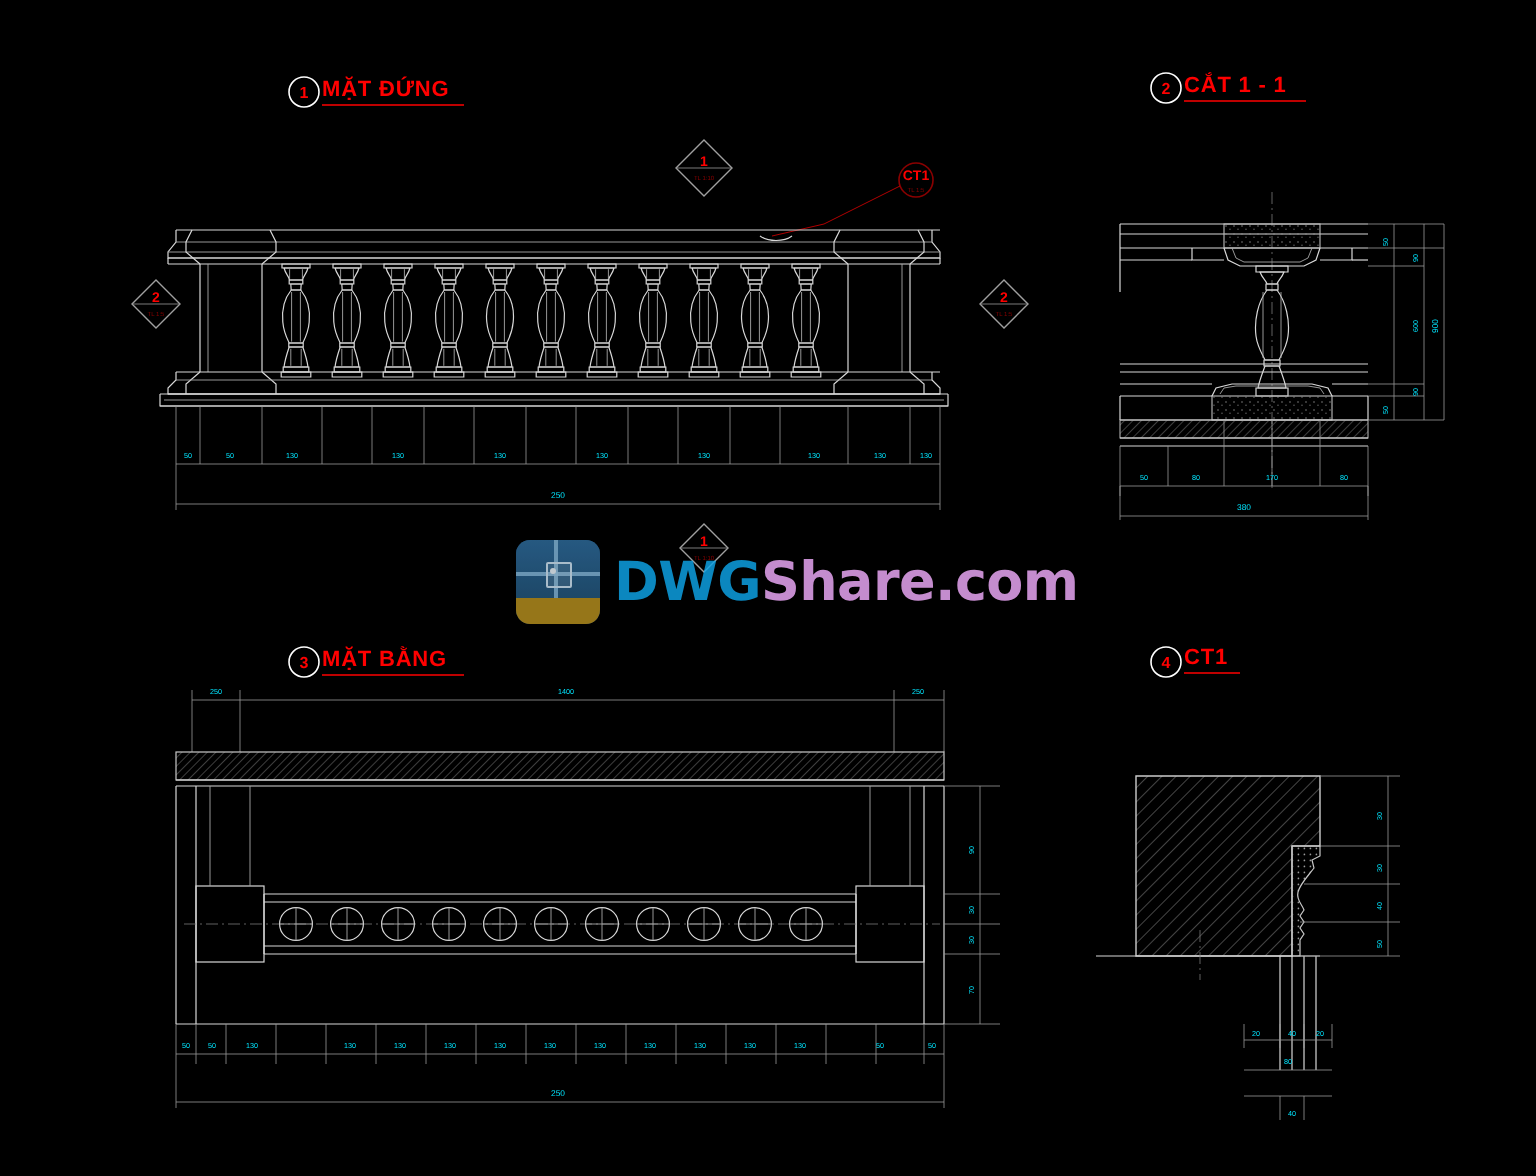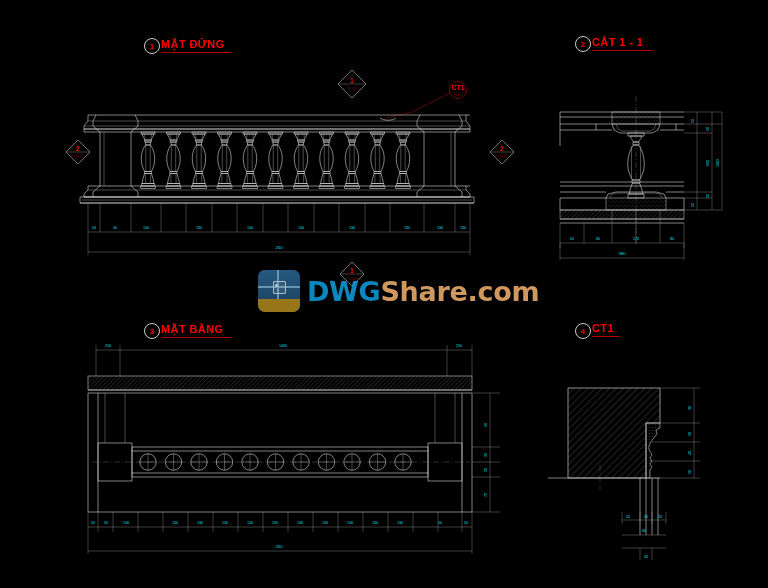--- a/index.html
+++ b/index.html
@@ -131,7 +131,7 @@
     line-height: 1;
   }
   #wm-text .dwg { color: #0ea5e9; }
-  #wm-text .rest { color: #fdba74; }
+  #wm-text .rest { color: #f0abfc; }
 </style>
 </head>
 <body>

